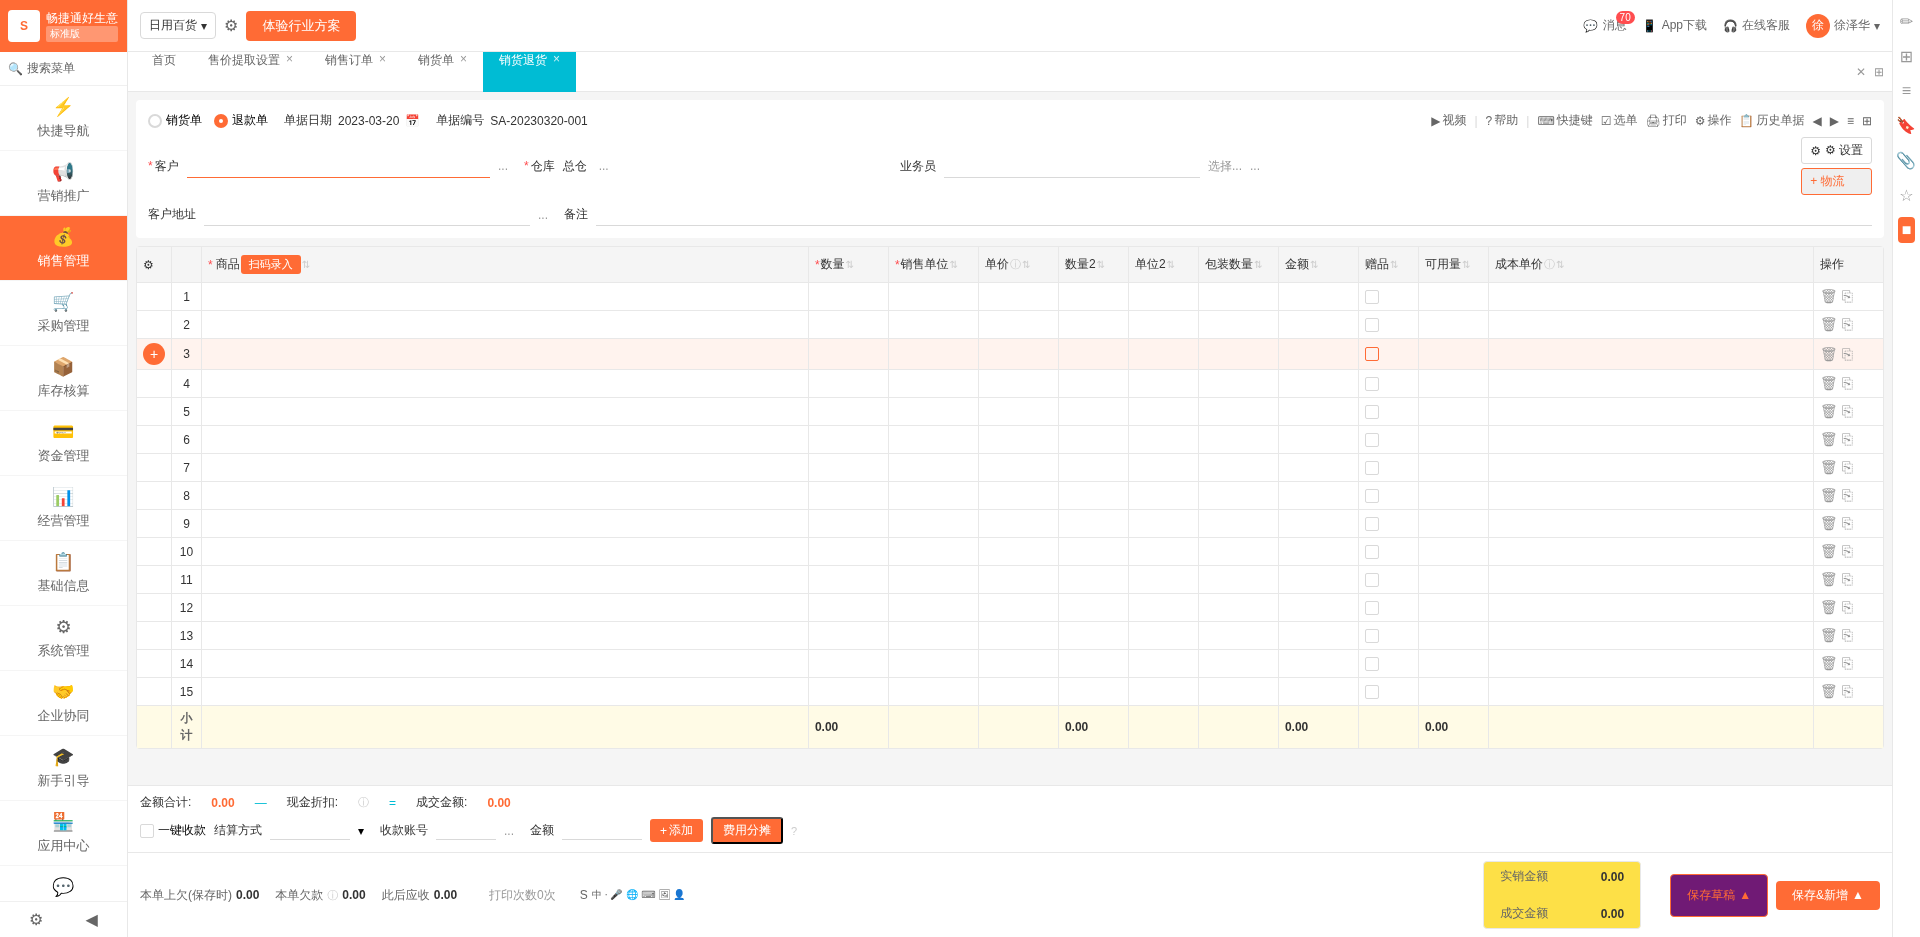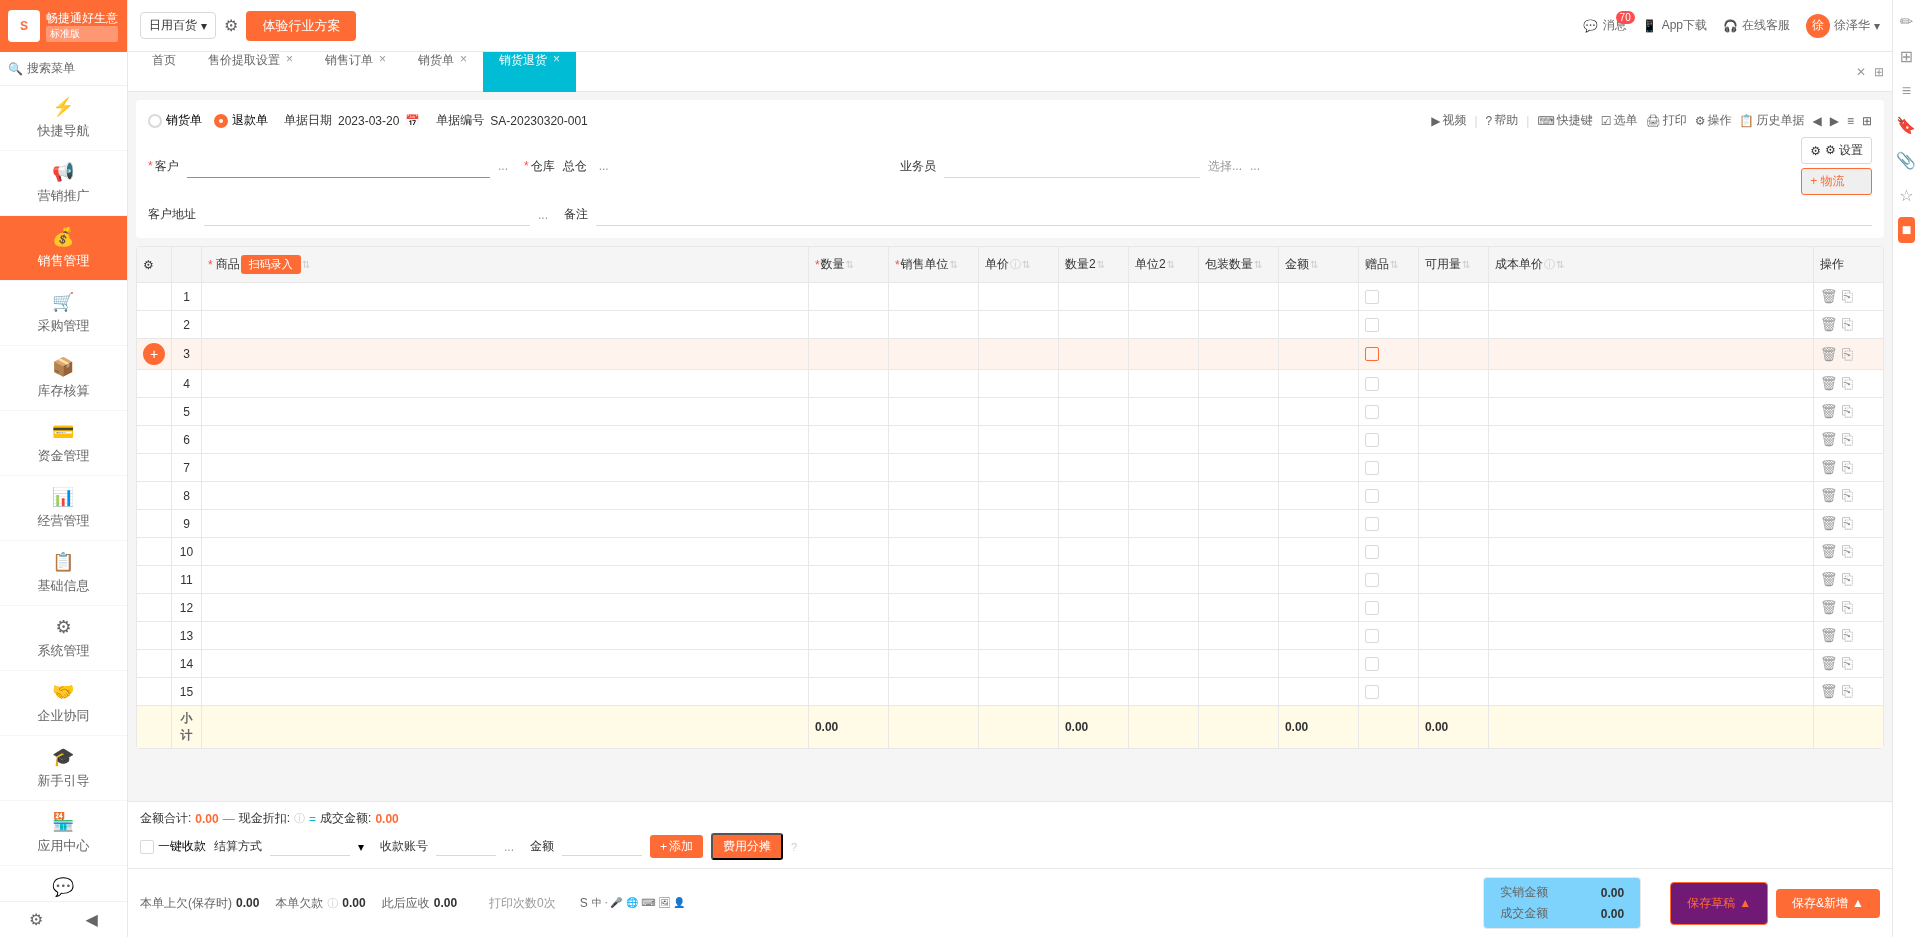--- a/index.html
+++ b/index.html
@@ -79,7 +79,7 @@
 
     
     .bottom-form { background: #fff; padding: 8px 12px; border-top: 1px solid #e8e8e8; }
-    .calc-area { display: flex; align-items: center; gap: 4px; color: #333; }
+    .calc-area { display: flex; align-items: center; gap: 20px; color: #333; }
     .minus-icon { color: #00bcd4; }
     .eq-icon { color: #00bcd4; }
     .amount-val { color: #ff6b35; font-weight: bold; }

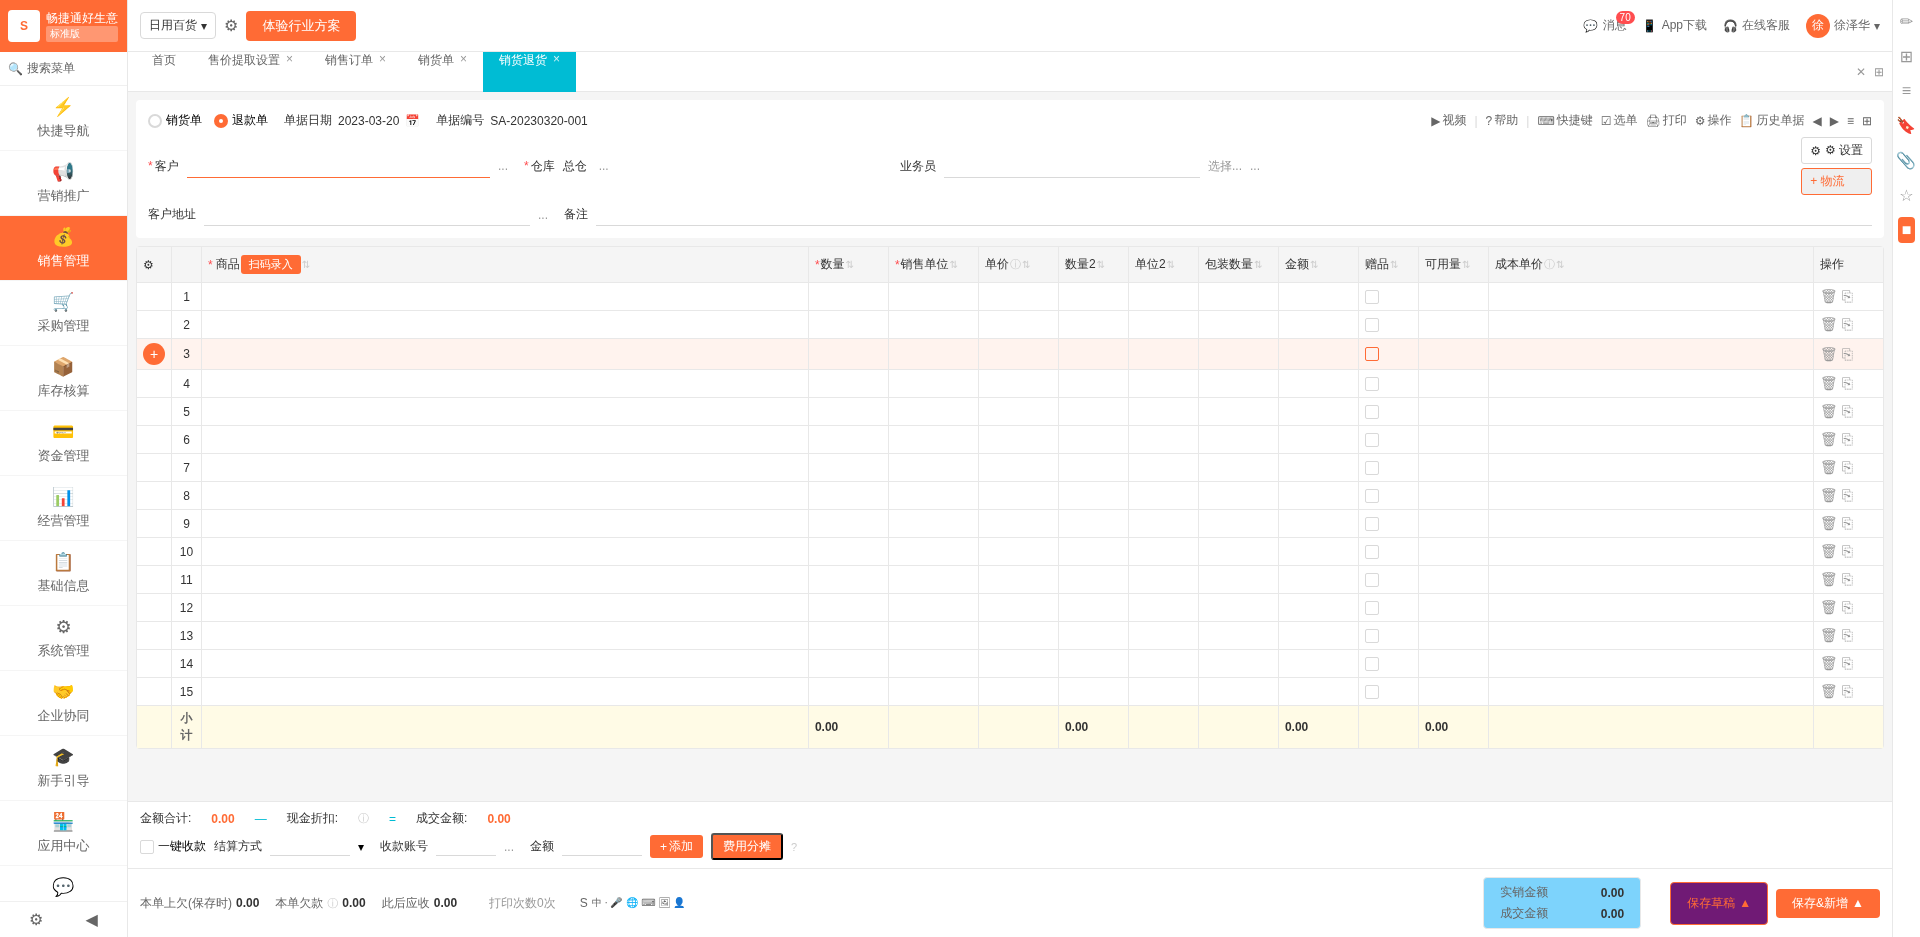--- a/index.html
+++ b/index.html
@@ -99,7 +99,7 @@
     .bottom-toolbar { display: flex; align-items: center; justify-content: space-between; padding: 8px 12px; background: #fff; border-top: 1px solid #e8e8e8; }
     .bottom-left { display: flex; align-items: center; gap: 16px; color: #666; }
     .bottom-right { display: flex; align-items: center; gap: 8px; }
-    .amount-summary { background: #7dd3fc; border: 1px solid #e8e8e8; padding: 6px 16px; border-radius: 4px; display: flex; flex-direction: column; gap: 4px; align-items: flex-end; margin-right: 8px; }
+    .amount-summary { background: #fde047; border: 1px solid #e8e8e8; padding: 6px 16px; border-radius: 4px; display: flex; flex-direction: column; gap: 20px; align-items: flex-end; margin-right: 8px; }
     .amount-line { display: flex; align-items: center; gap: 16px; color: #666; font-size: 12px; }
     .amount-num { color: #333; font-weight: bold; min-width: 60px; text-align: right; }
 

